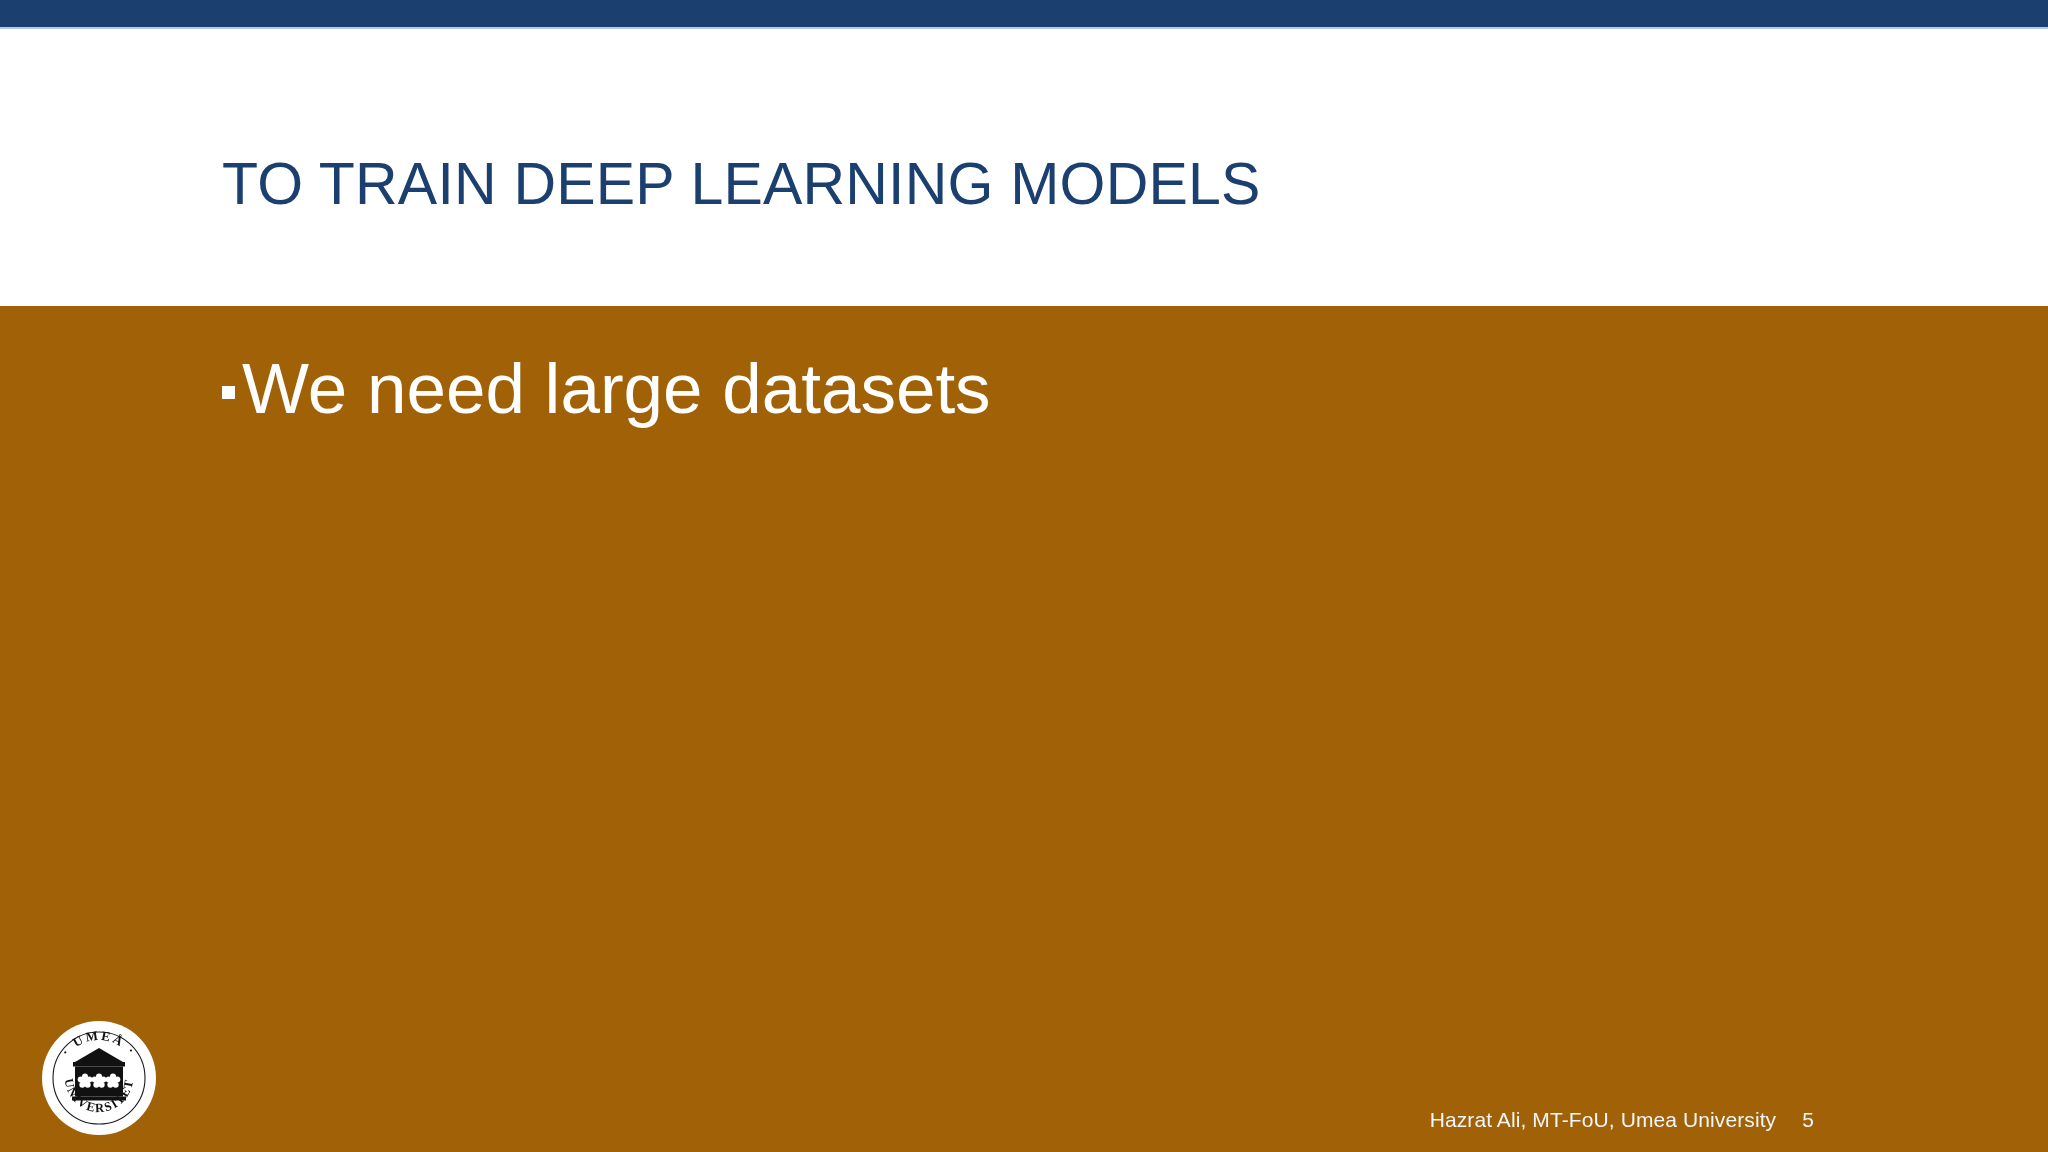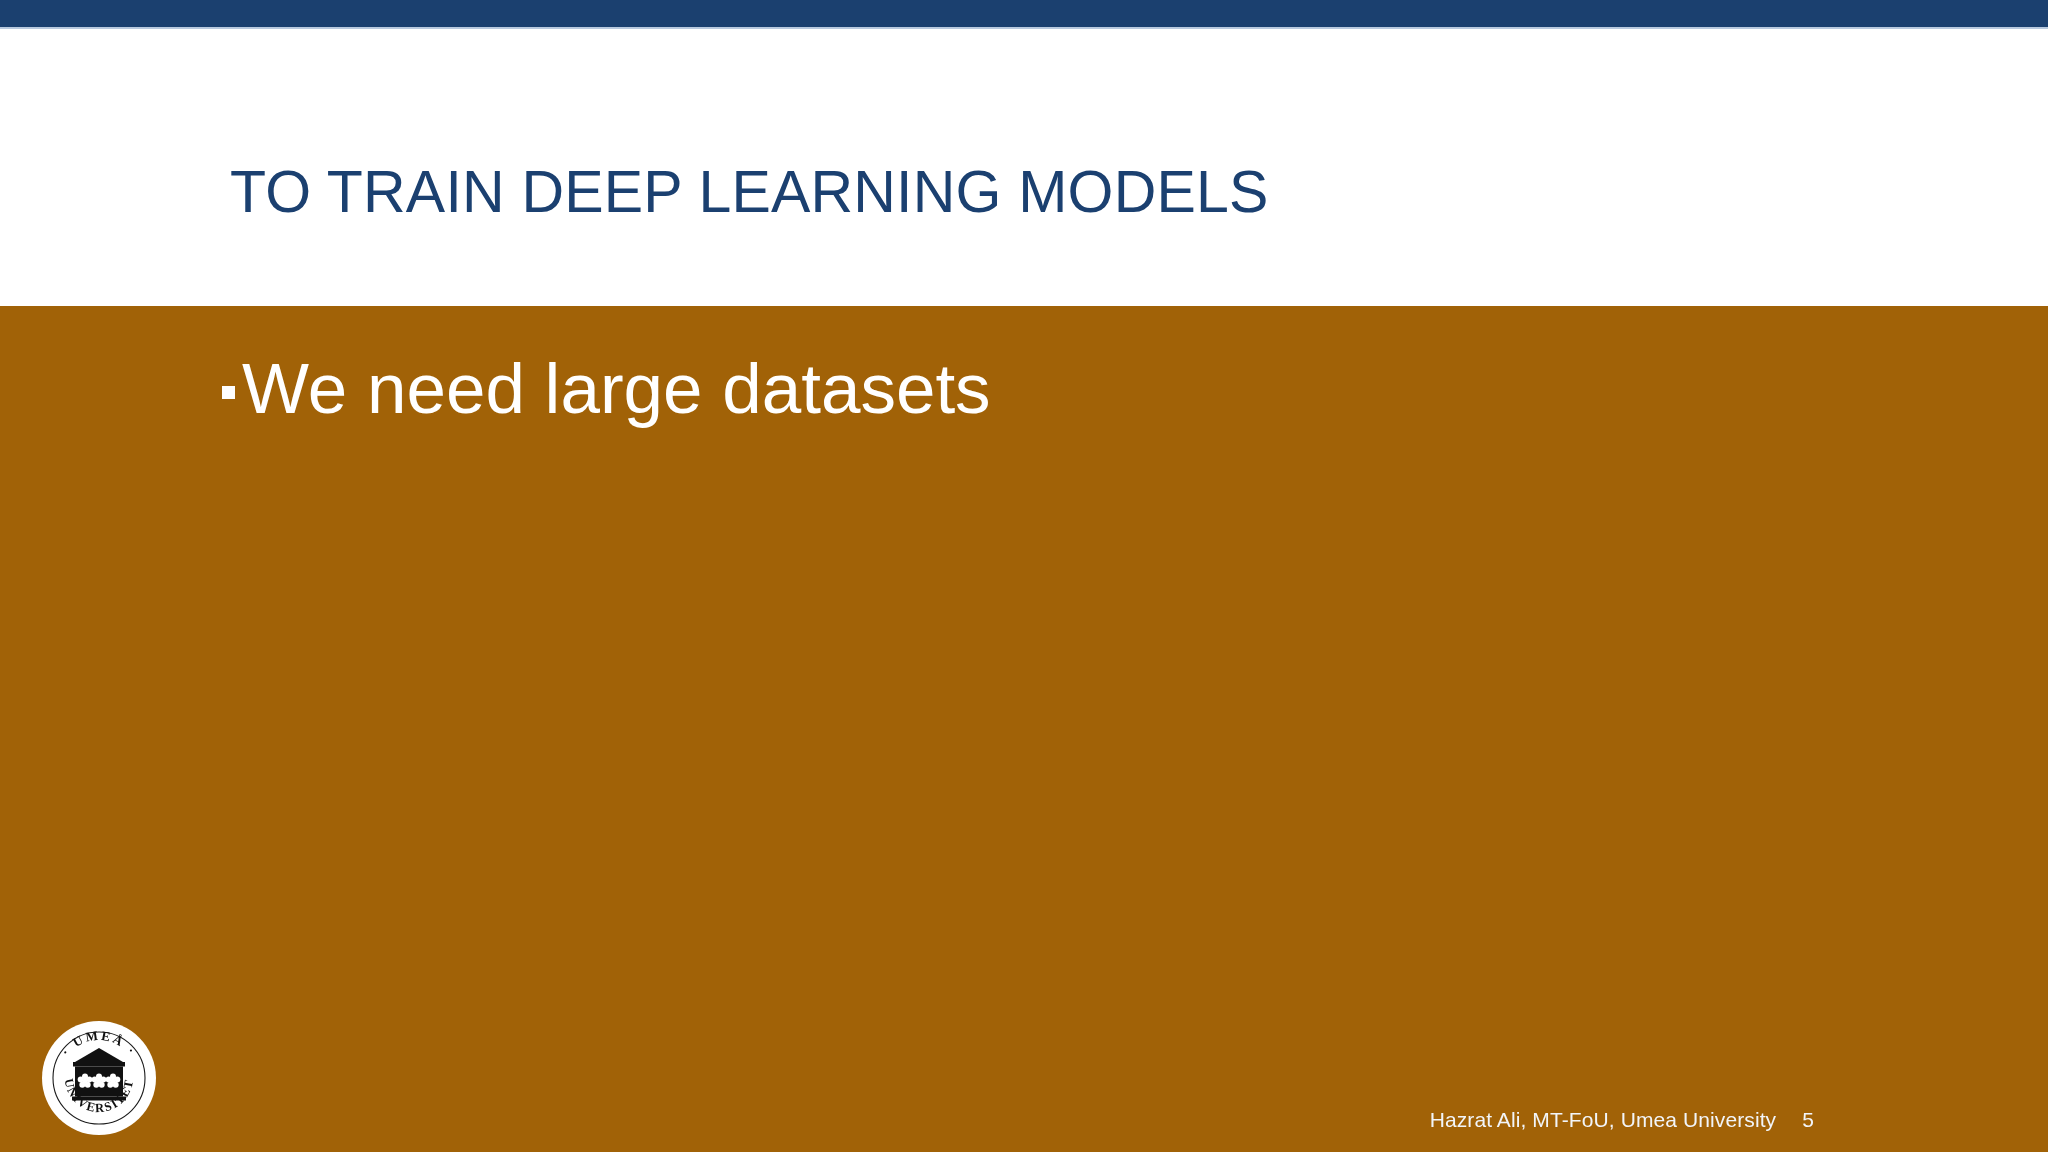--- a/index.html
+++ b/index.html
@@ -53,7 +53,7 @@
     left: 222px;
     top: 122px;
     width: 1640px;
-    margin: 8px;
+    margin: 0;
     font-family: "Liberation Sans", "DejaVu Sans", sans-serif;
     font-size: 59px;
     font-weight: 400;

